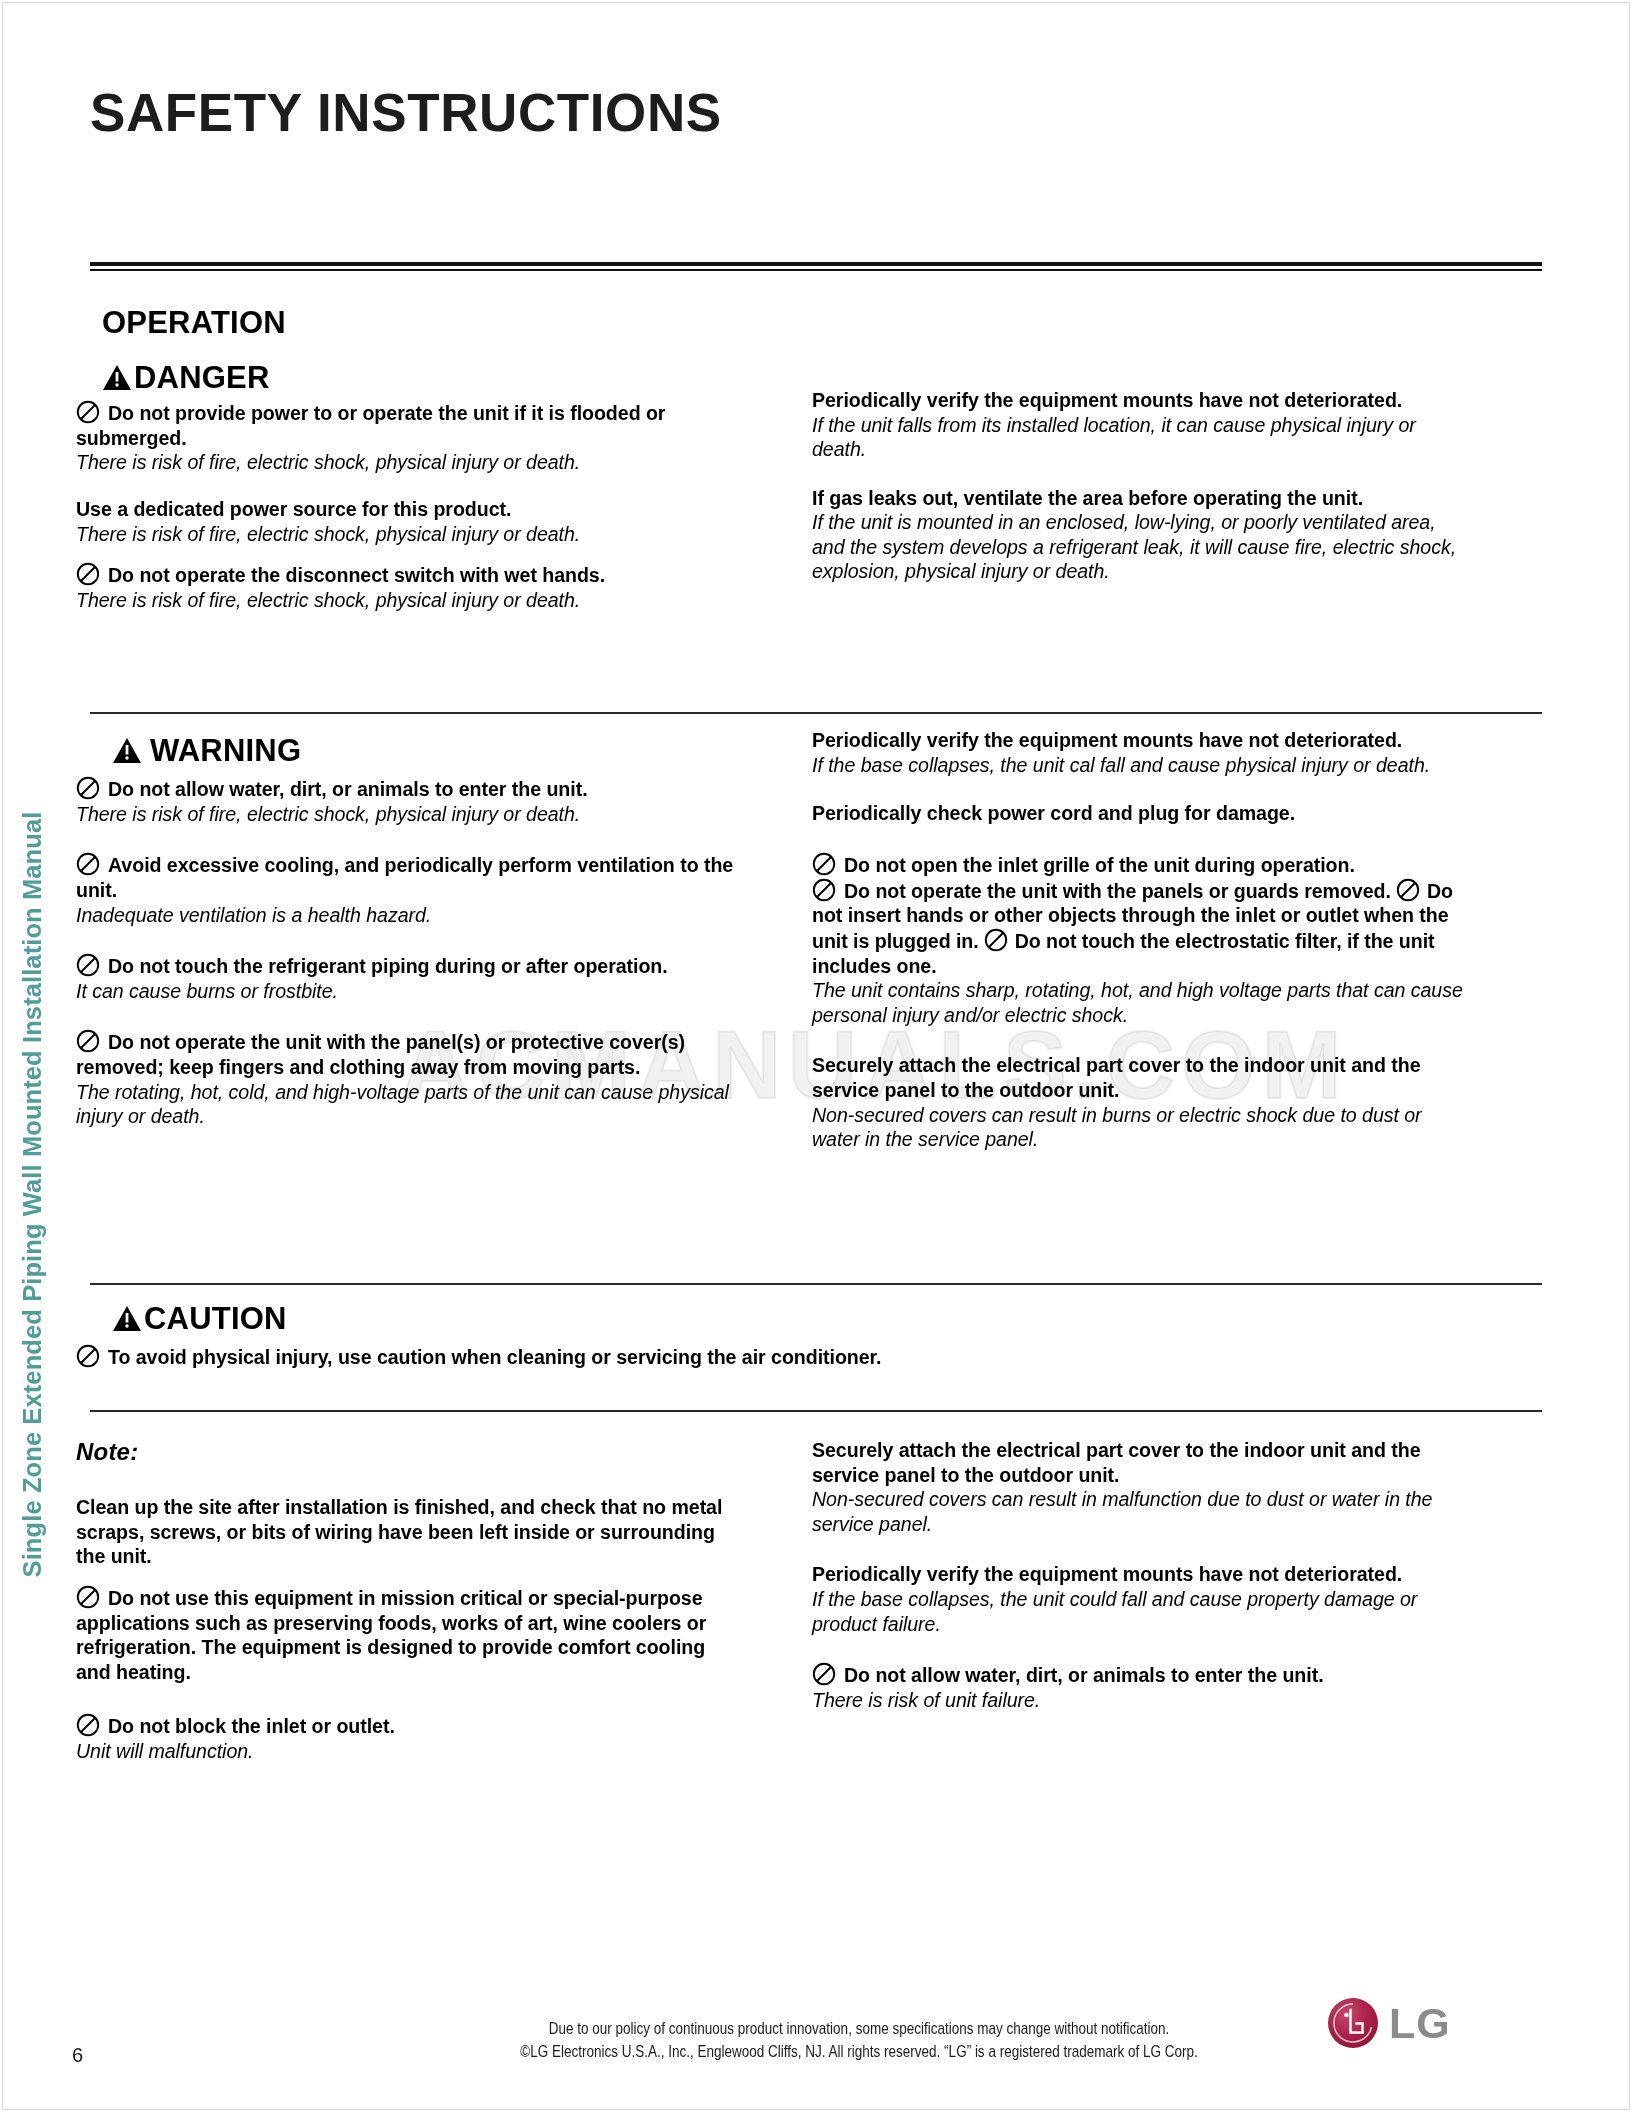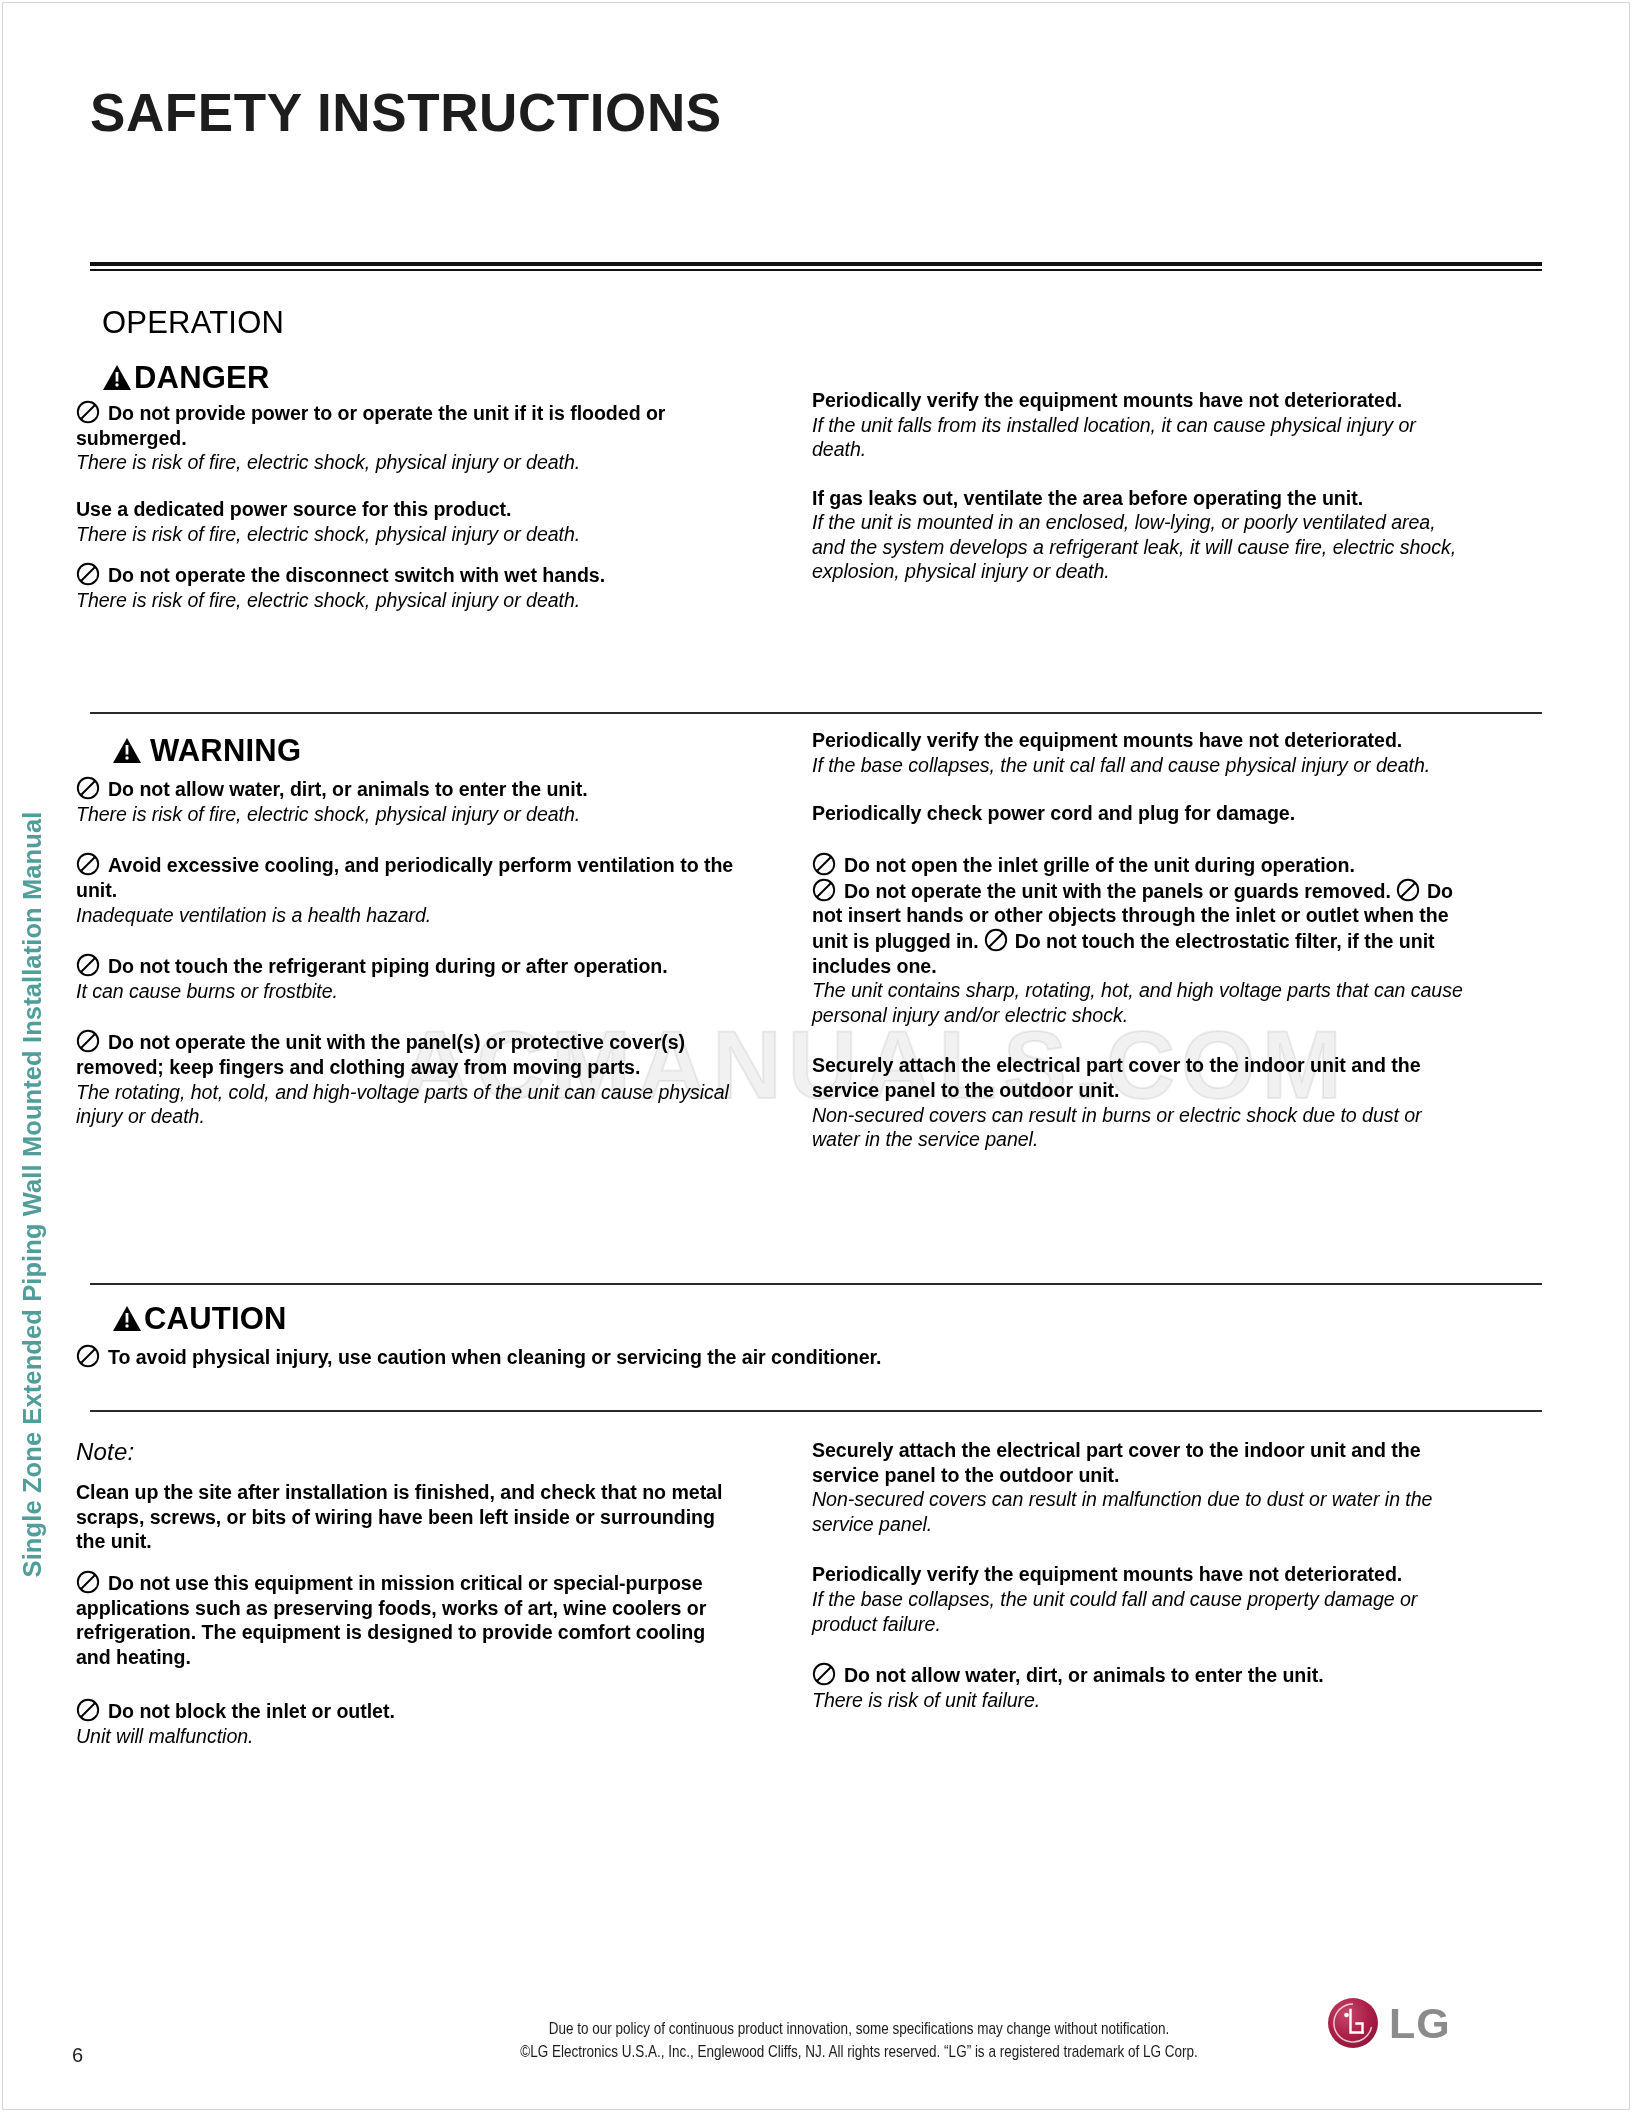--- a/index.html
+++ b/index.html
@@ -94,7 +94,7 @@
     left: 38px;
     top: 305px;
     font-size: 31px;
-    font-weight: normal;
+    font-weight: bold;
     letter-spacing: 0.2px;
   }
 

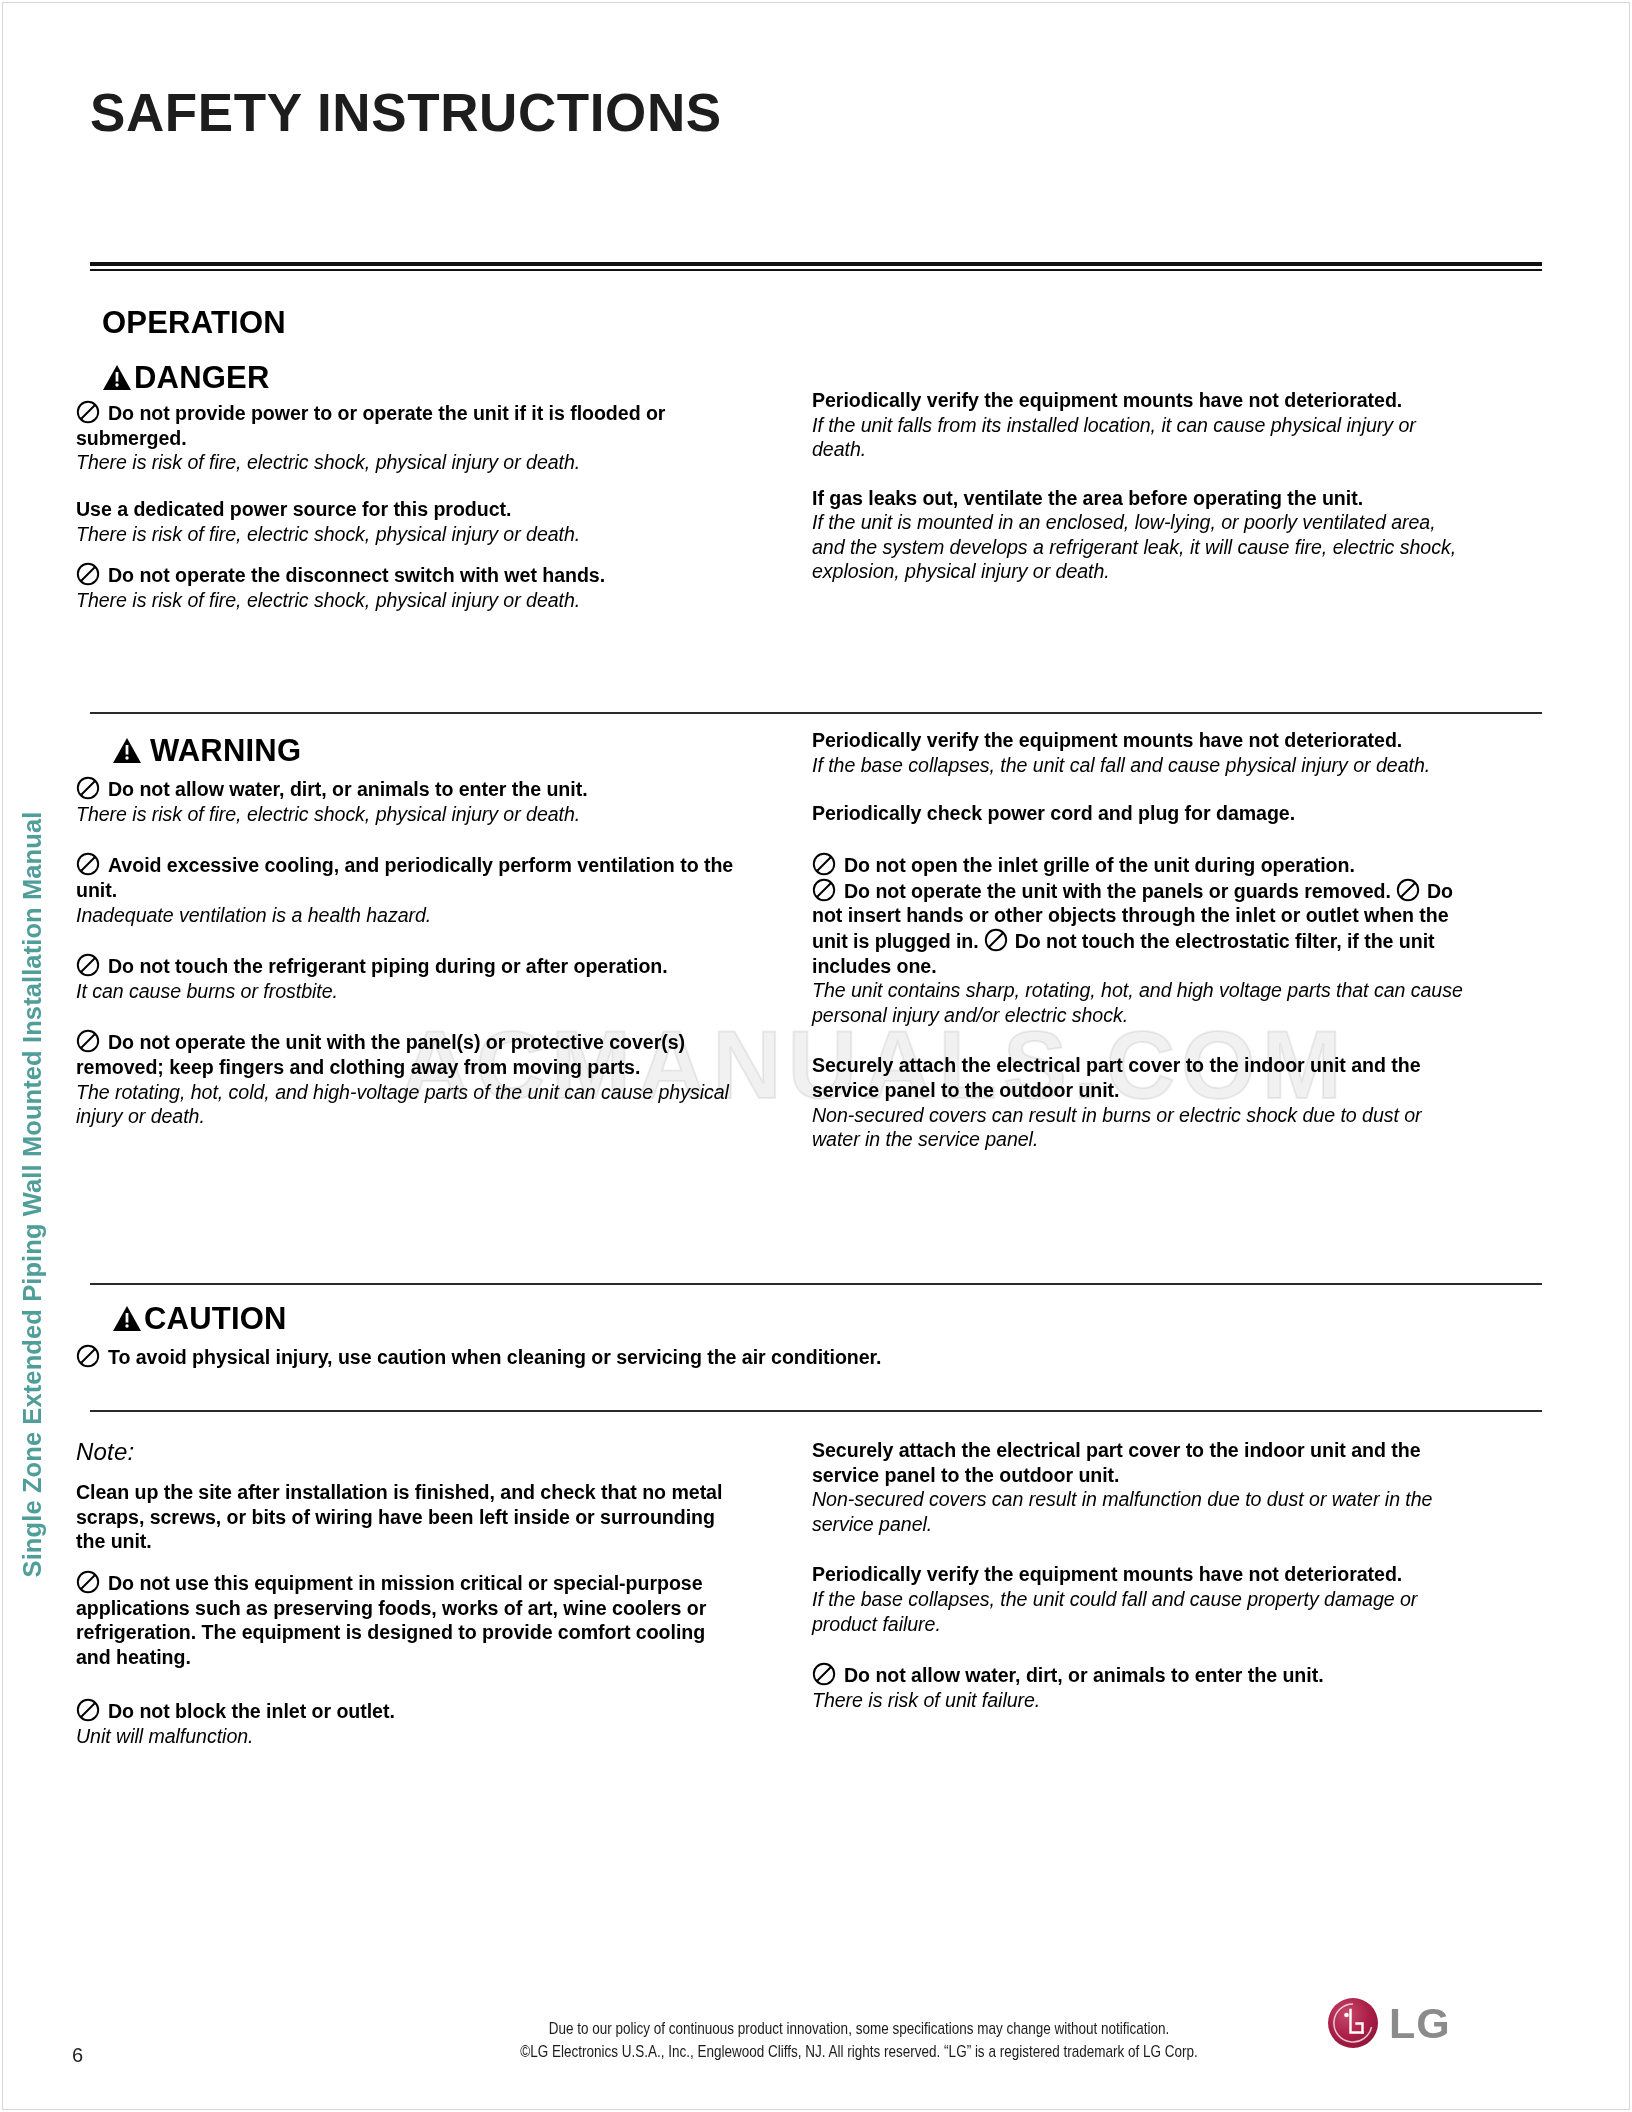--- a/index.html
+++ b/index.html
@@ -156,10 +156,10 @@
   
   .note-head {
     font-size: 24px;
-    font-weight: normal;
+    font-weight: bold;
     font-style: italic;
     letter-spacing: 0.2px;
-    margin-bottom: 14px;
+    margin-bottom: 29px;
   }
 
   

